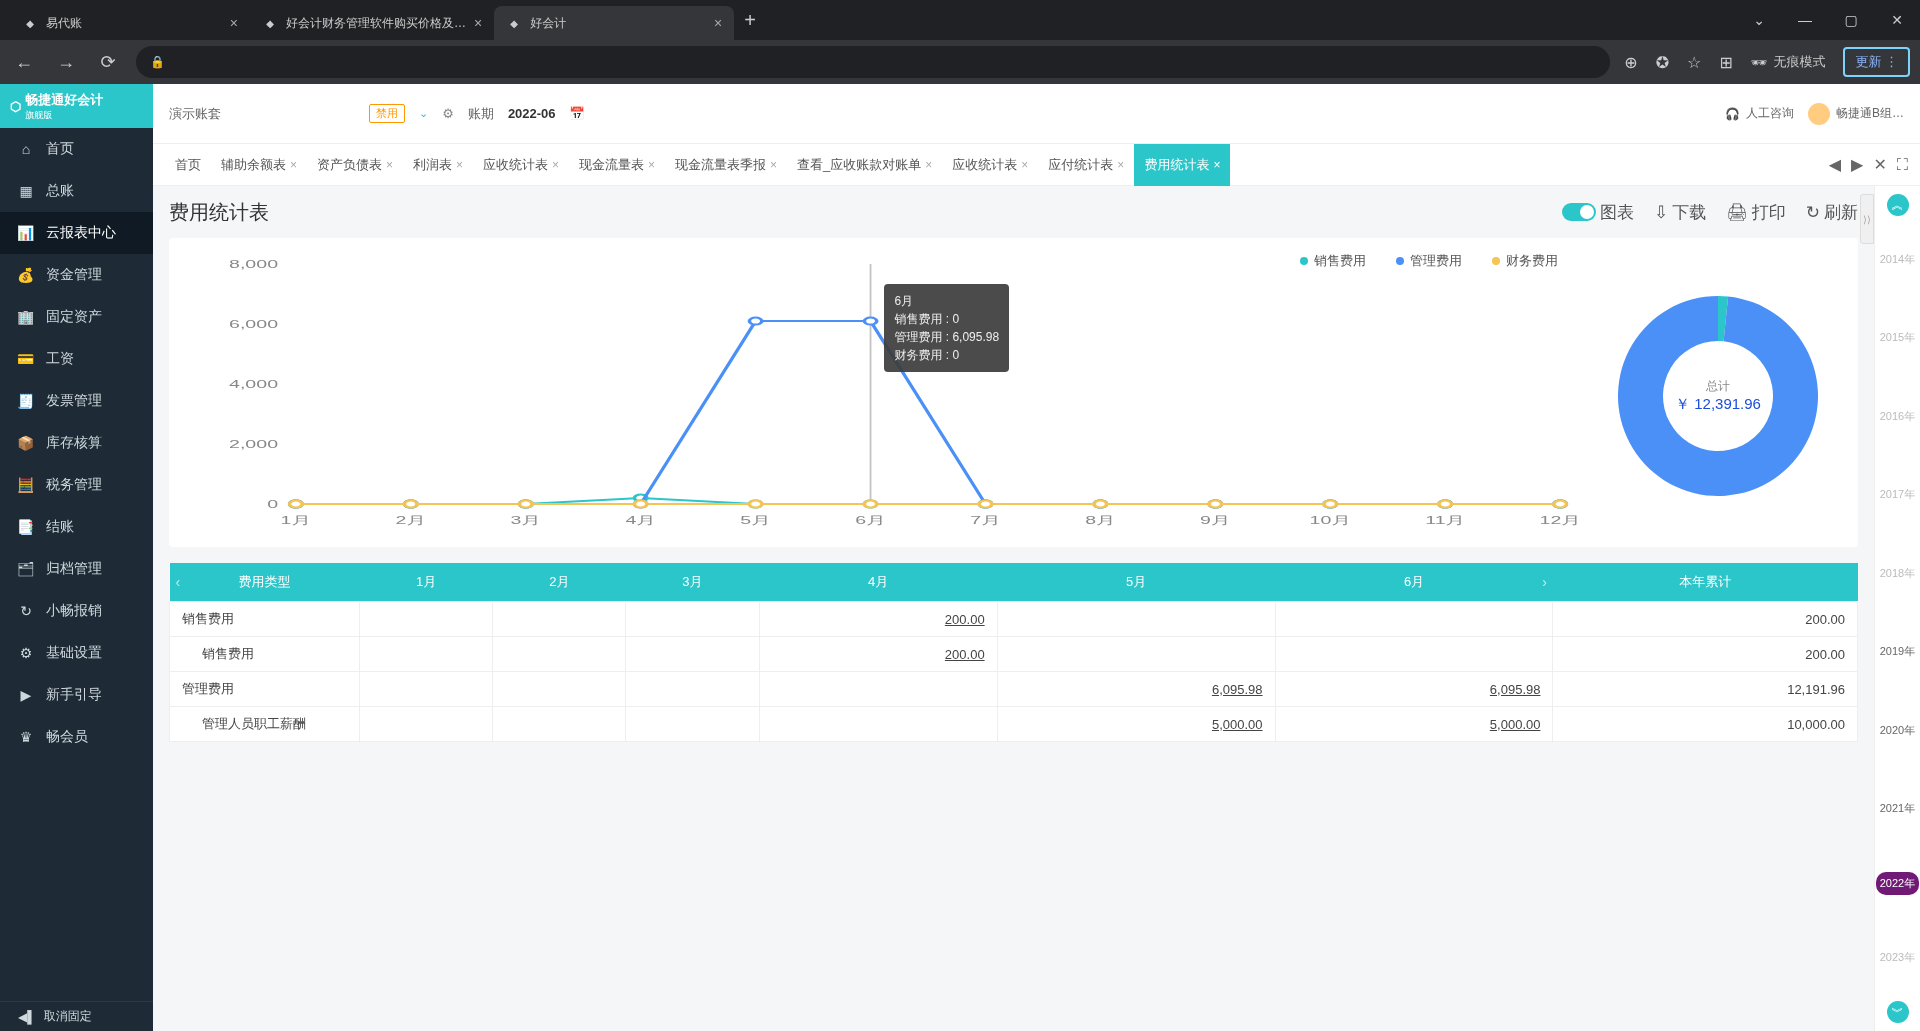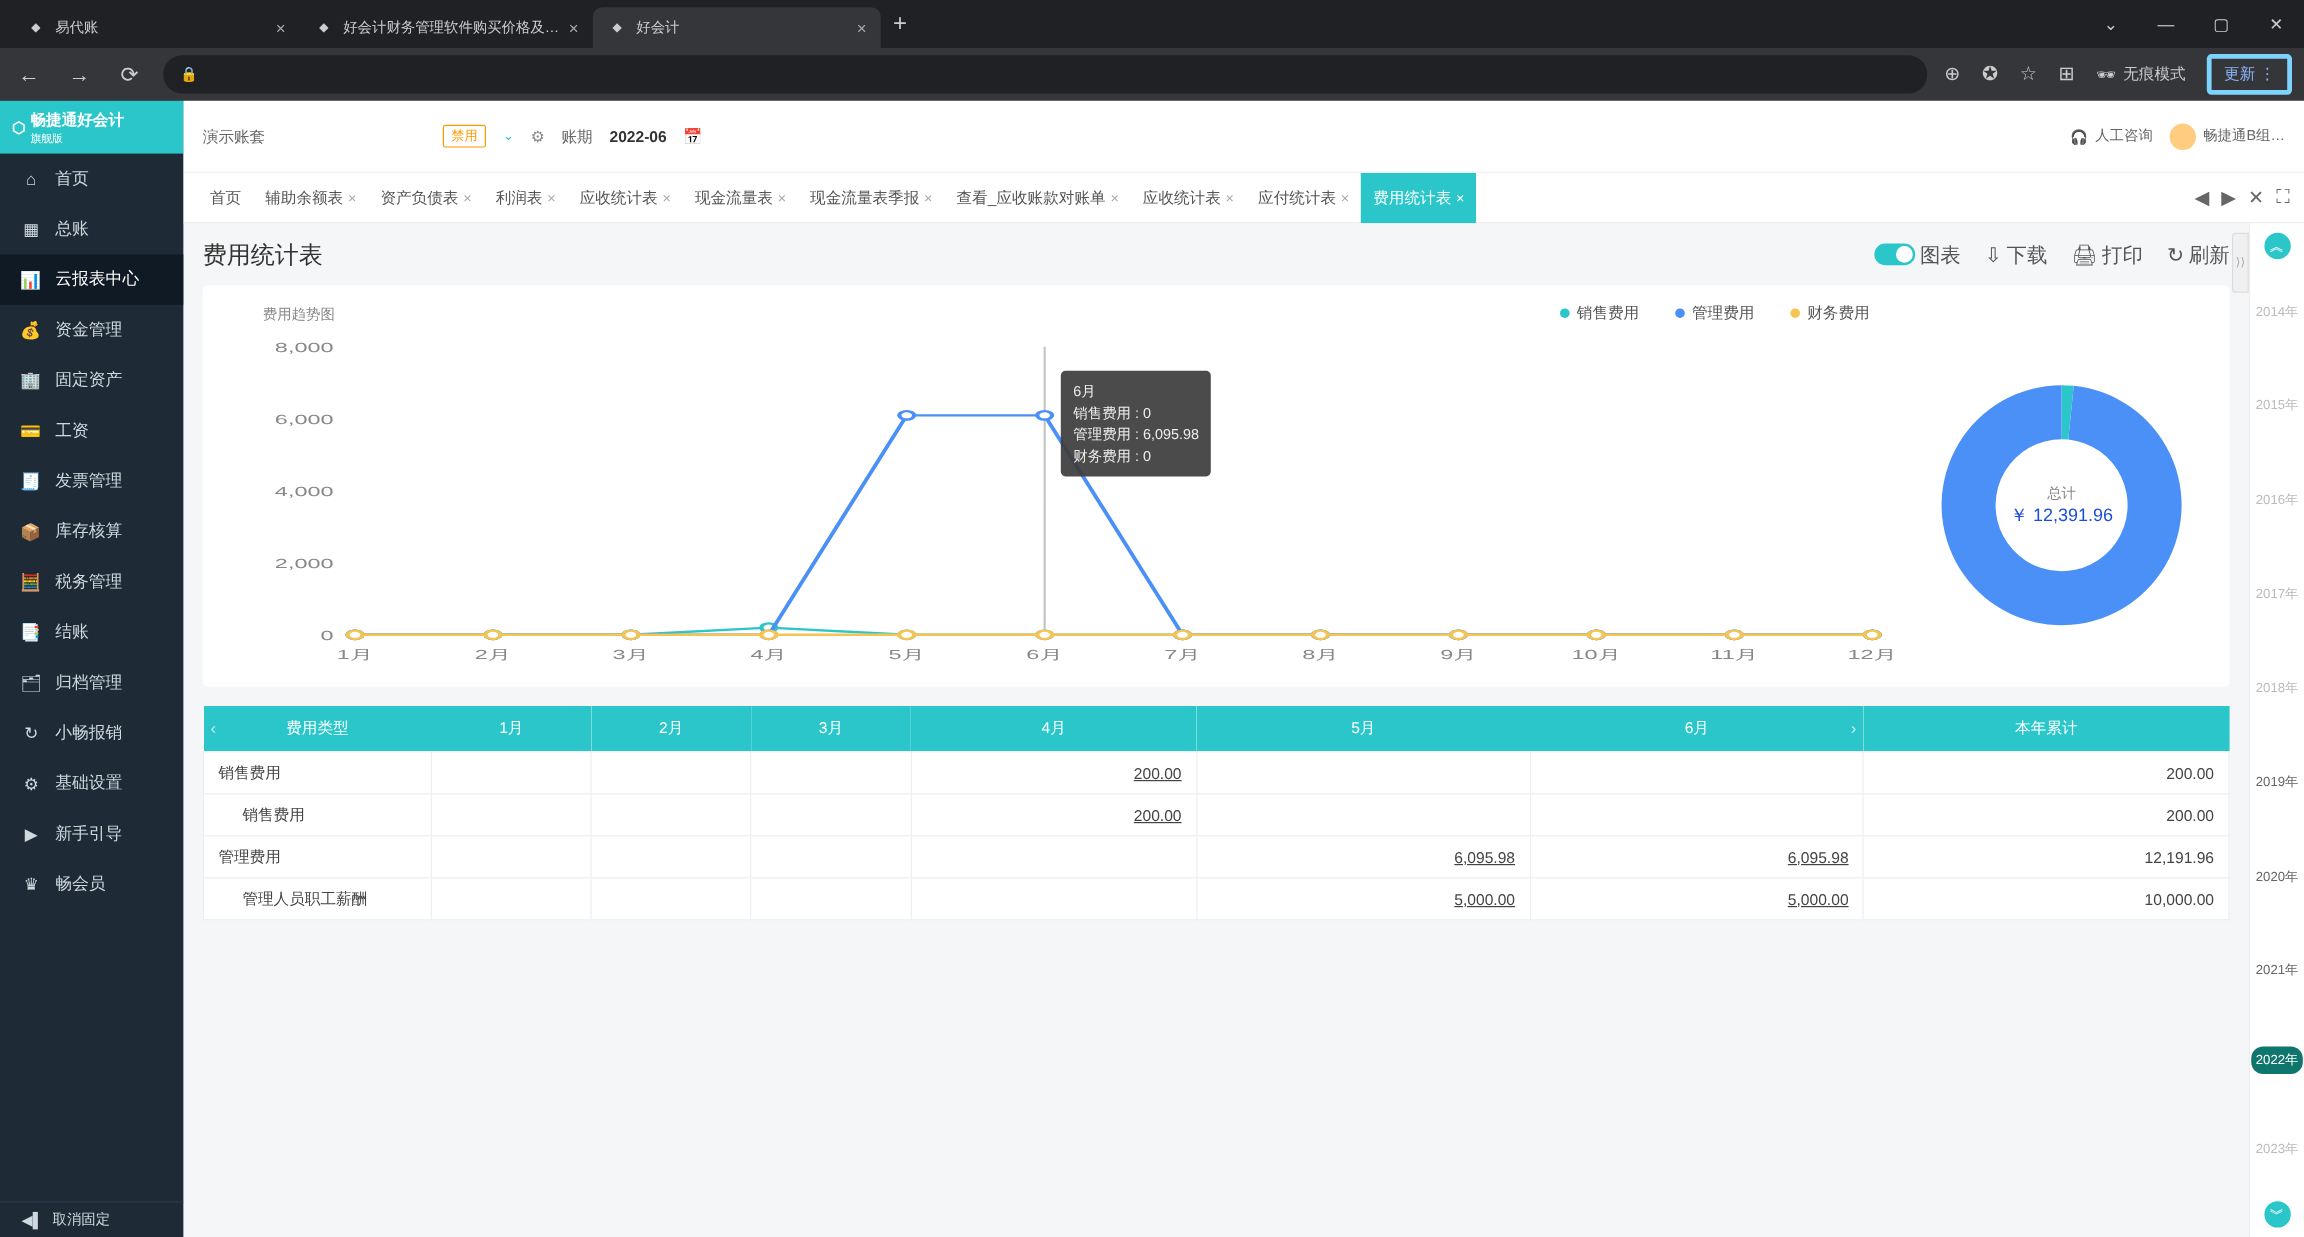--- a/index.html
+++ b/index.html
@@ -25,7 +25,7 @@
 .url-text .dim { color: #888; }
 .addr-icons { display: flex; align-items: center; gap: 18px; color: #ccc; font-size: 16px; }
 .incognito { display: flex; align-items: center; gap: 6px; color: #ccc; font-size: 13px; }
-.update-btn { border: 4px solid #7dd3fc; border-radius: 4px; padding: 4px 10px; color: #8ab4f8; font-size: 13px; }
+.update-btn { border: 2px solid #7dd3fc; border-radius: 4px; padding: 4px 10px; color: #8ab4f8; font-size: 13px; }
 
 
 .app { display: flex; height: calc(100vh - 84px); }

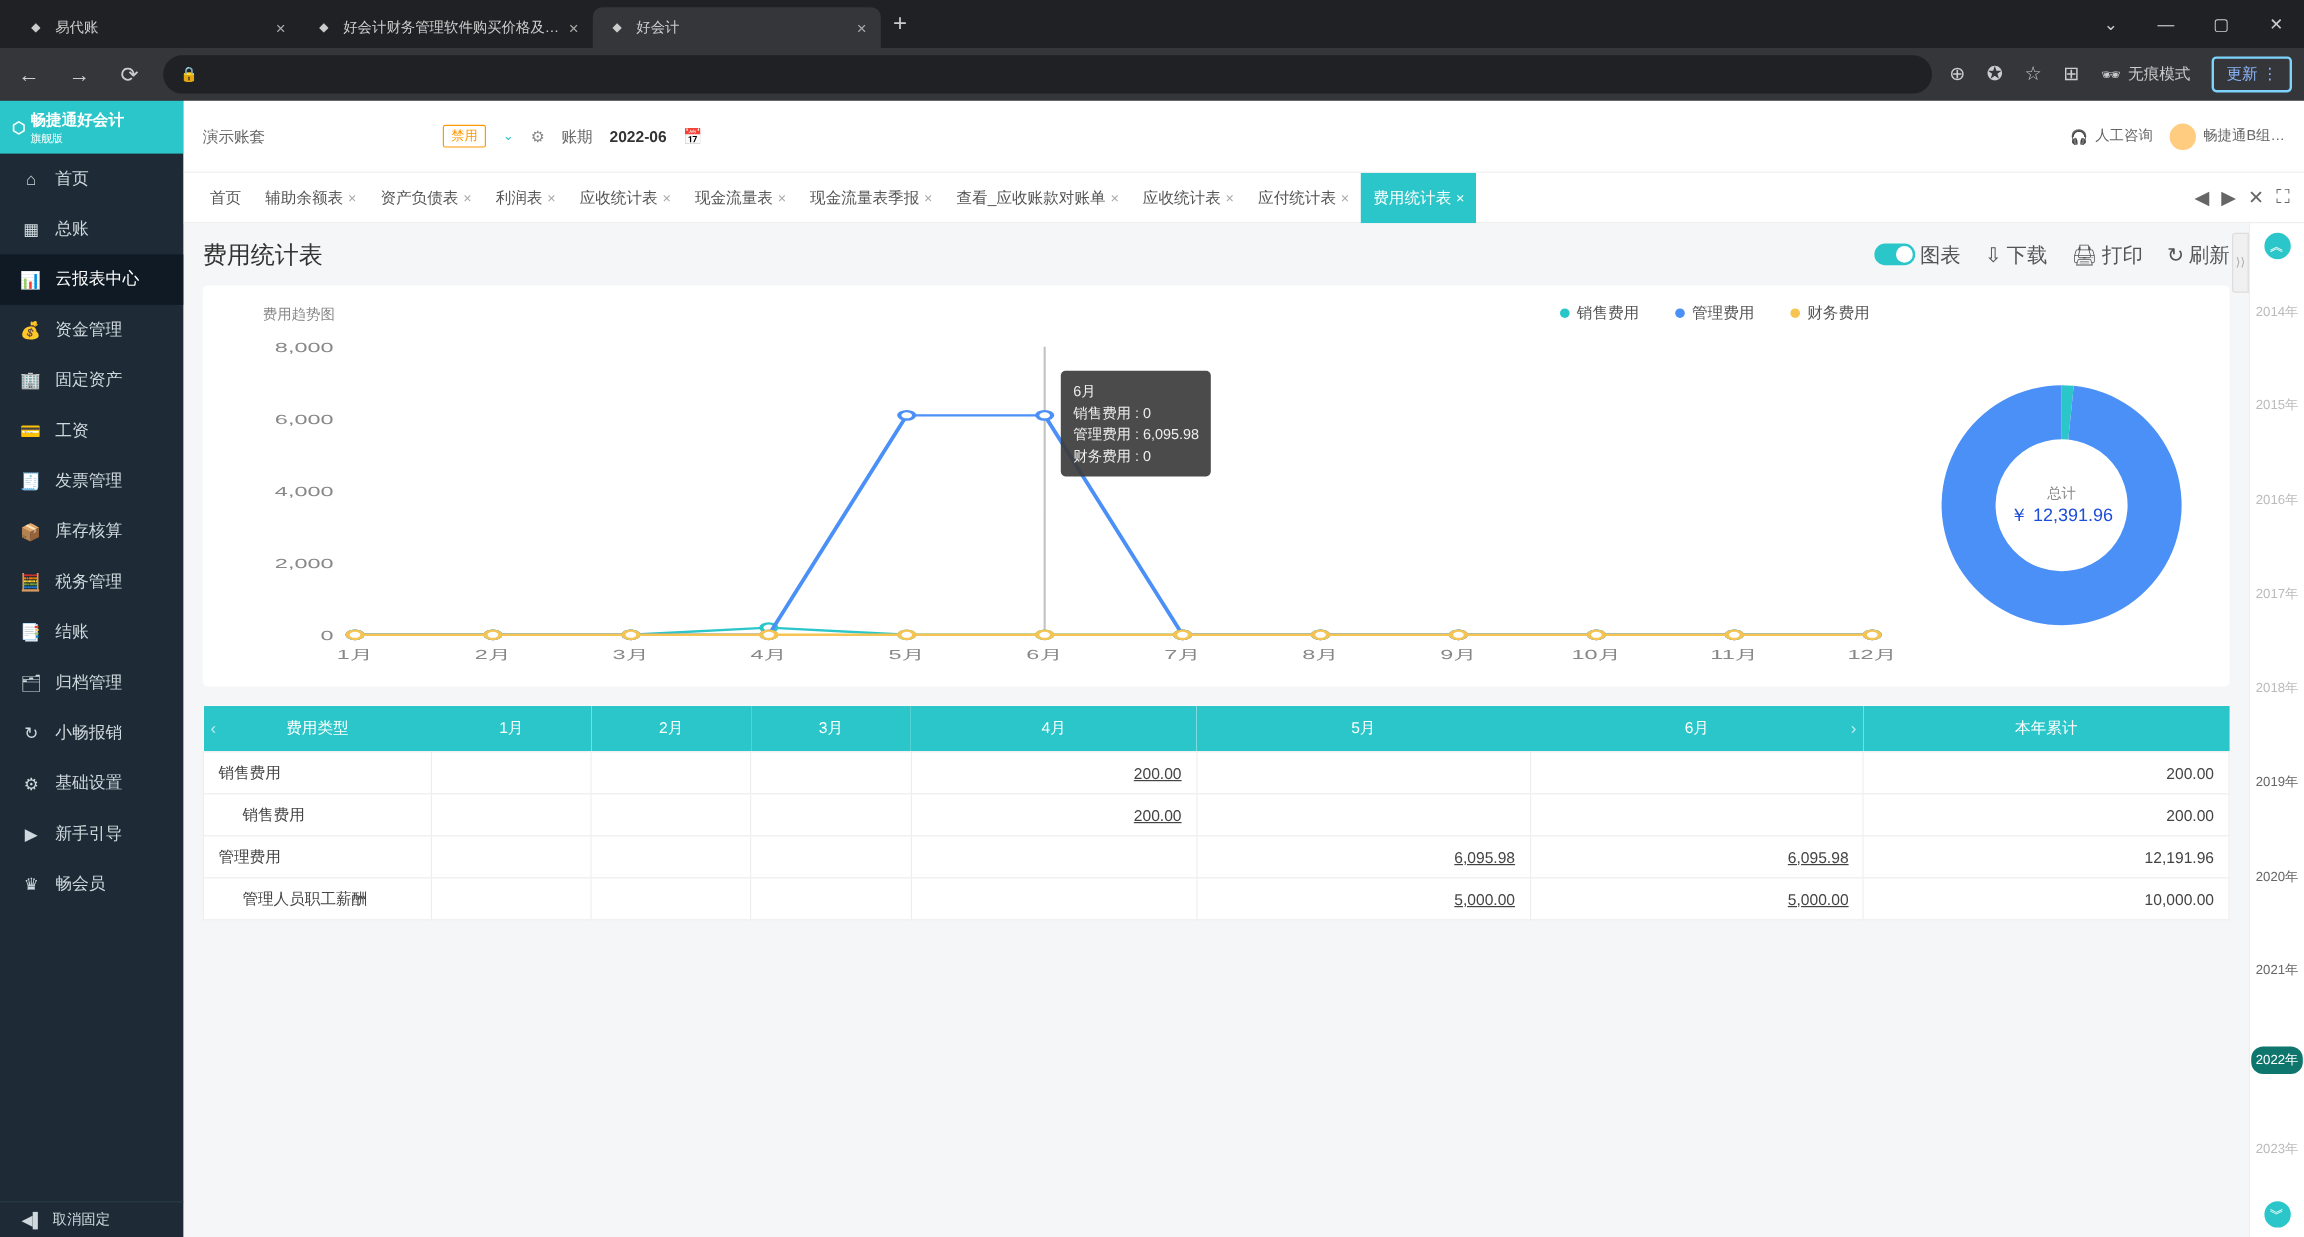--- a/index.html
+++ b/index.html
@@ -333,7 +333,6 @@
         </div>
 
         <div class="chart-card">
-          <div class="chart-title">费用趋势图</div>
           <div class="legend-top" id="legend-top">
               <span class="lg">
                 <span class="dot" style="background:#2bc6c9"></span>

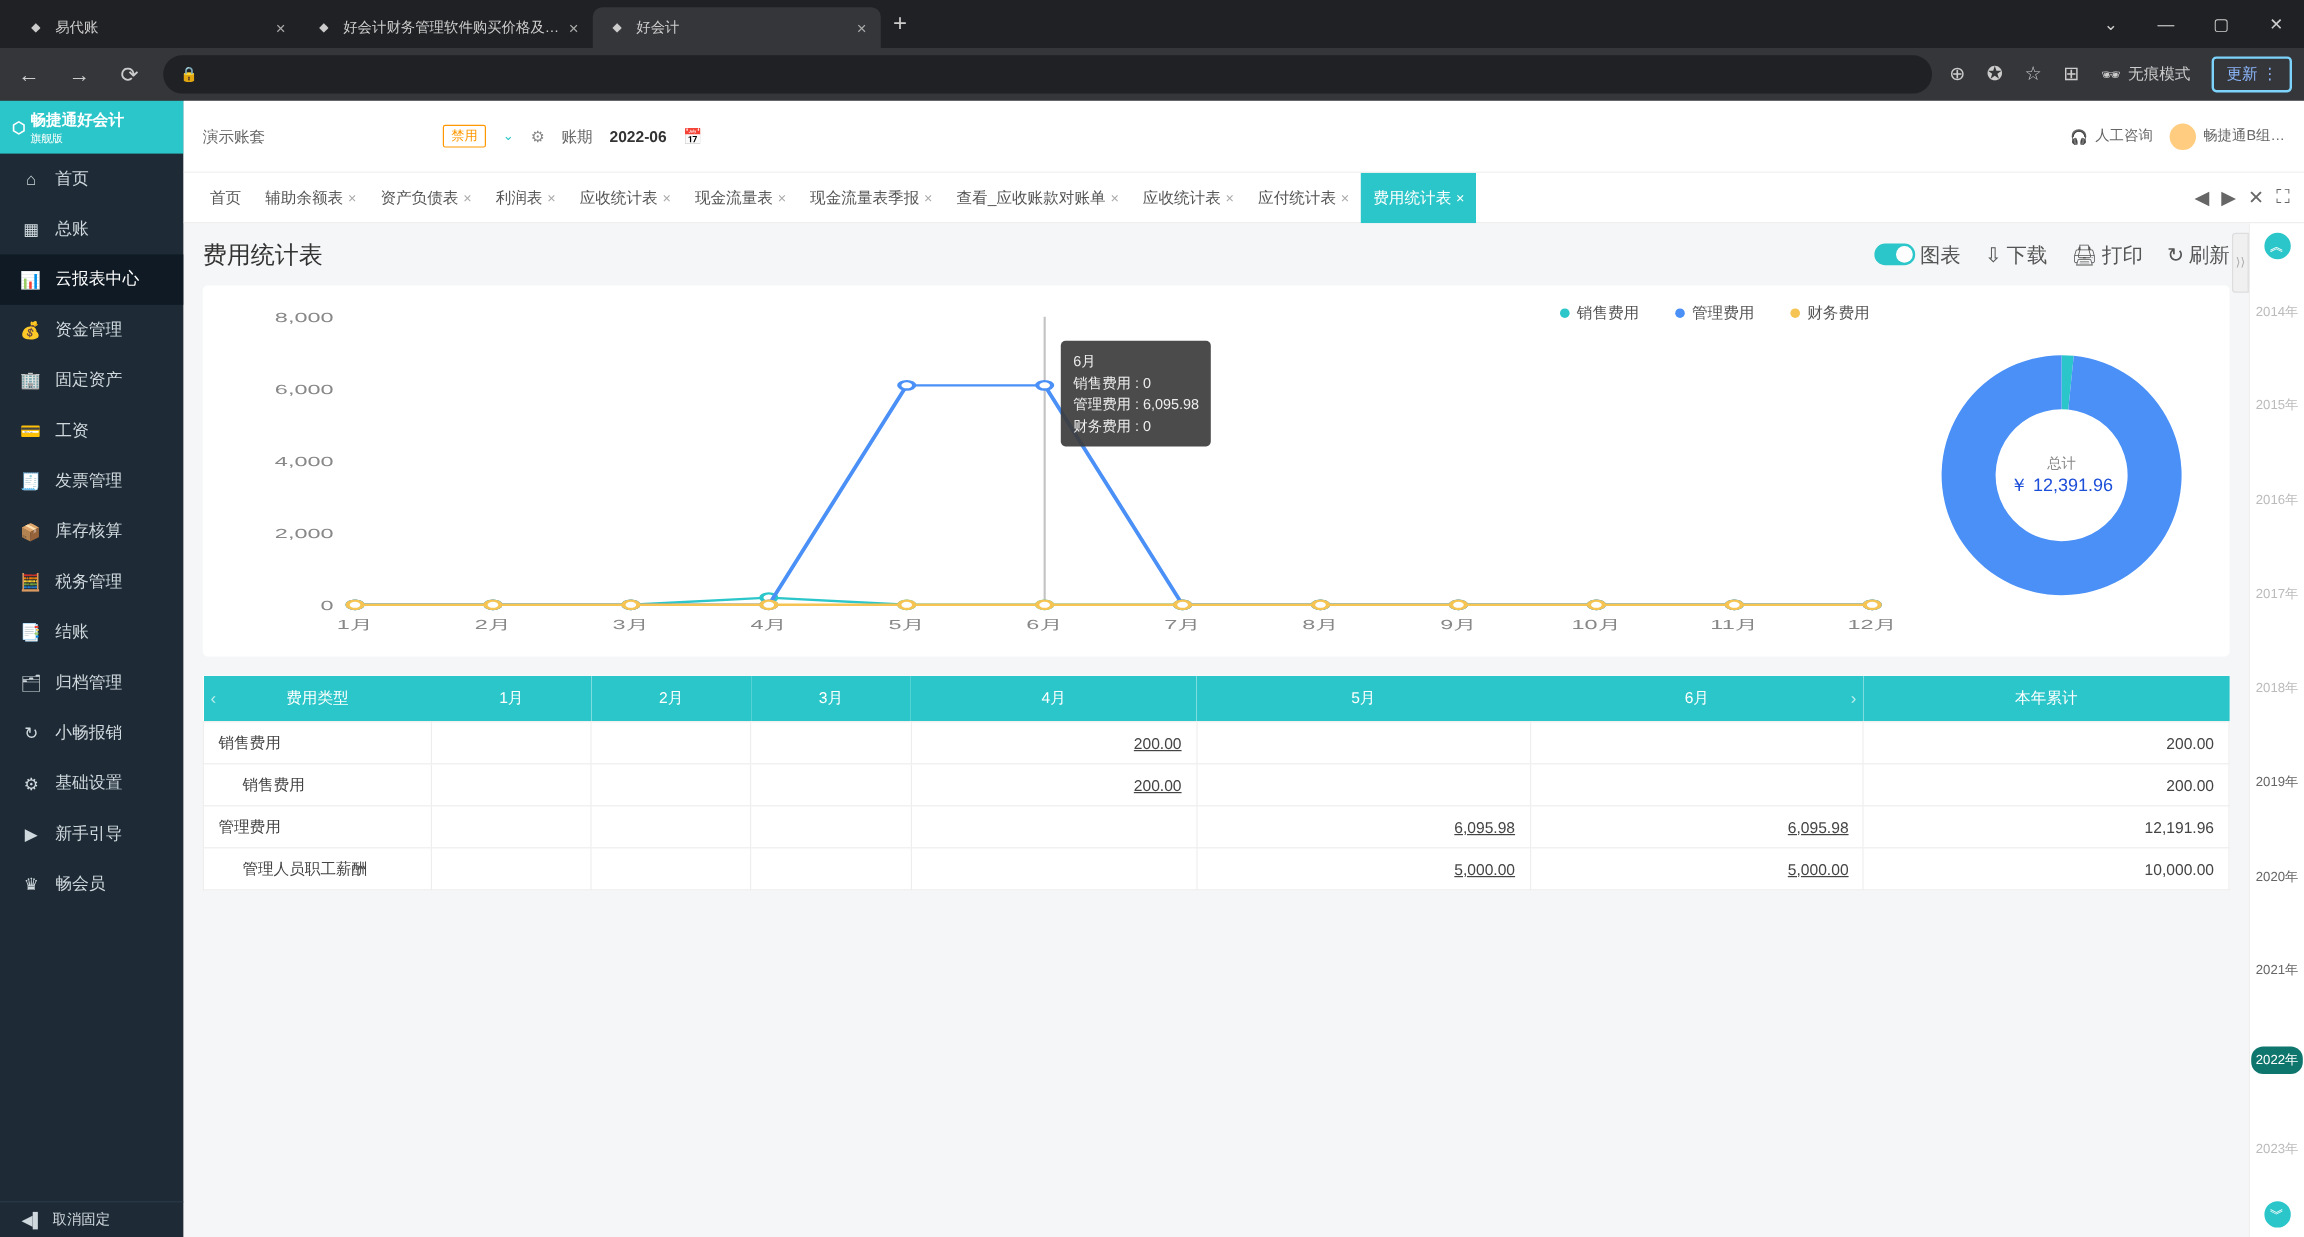--- a/index.html
+++ b/index.html
@@ -99,7 +99,7 @@
 .rail-btn { width: 22px; height: 22px; border-radius: 50%; background: #2bc6c9; color: #fff; display: flex; align-items: center; justify-content: center; font-size: 12px; cursor: pointer; }
 .year-item { font-size: 11px; color: #bbb; padding: 8px 0; cursor: pointer; writing-mode: horizontal-tb; }
 .year-item.near { color: #666; }
-.year-item.active { background: #0f766e; color: #fff; border-radius: 10px; padding: 4px 4px; }
+.year-item.active { background: #701a75; color: #fff; border-radius: 10px; padding: 4px 4px; }
 
 .side-handle { position: absolute; right: 46px; top: 8px; width: 14px; height: 50px; background: #f0f0f0; border: 1px solid #ddd; border-radius: 3px 0 0 3px; display: flex; align-items: center; justify-content: center; color: #aaa; font-size: 10px; cursor: pointer; }
 </style>

